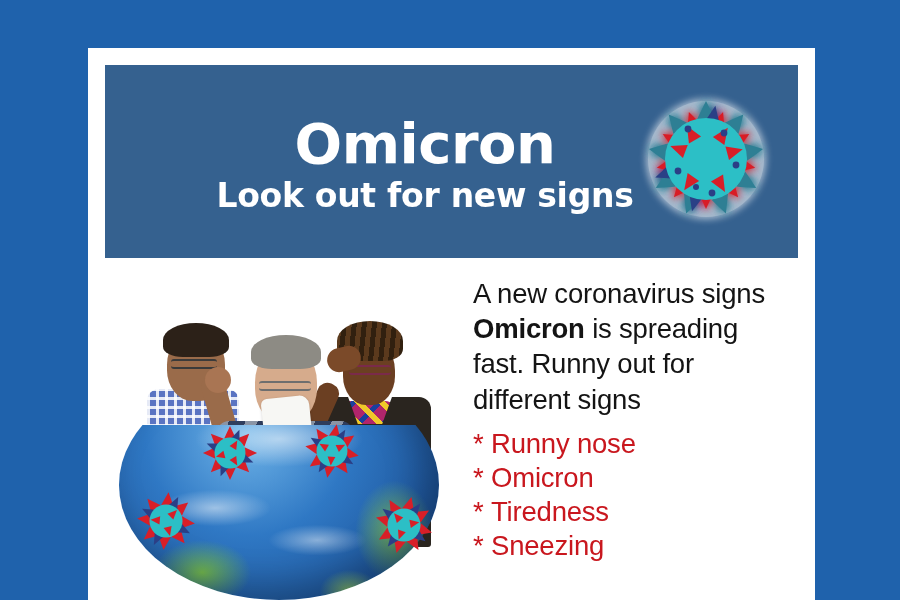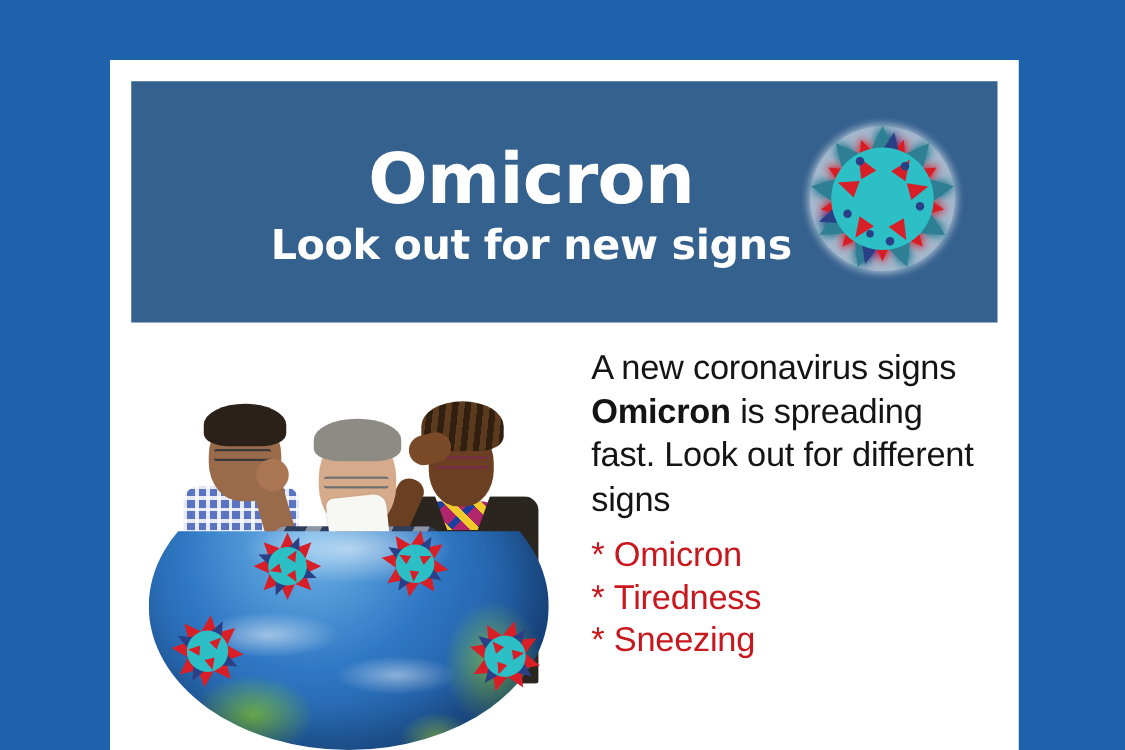--- a/index.html
+++ b/index.html
@@ -446,7 +446,7 @@
     </div>
 
     <div class="text-col">
-      <p class="lead-para"><span>A new coronavirus signs </span><b>Omicron</b><span> is spreading fast. Look out for different signs</span></p>
+      <p class="lead-para"><span>A new coronavirus signs </span><b>Omicron</b><span> is spreading fast. Runny out for different signs</span></p>
 
       <ul class="signs-list">
         <li><span class="star">*</span><span>Omicron</span></li>

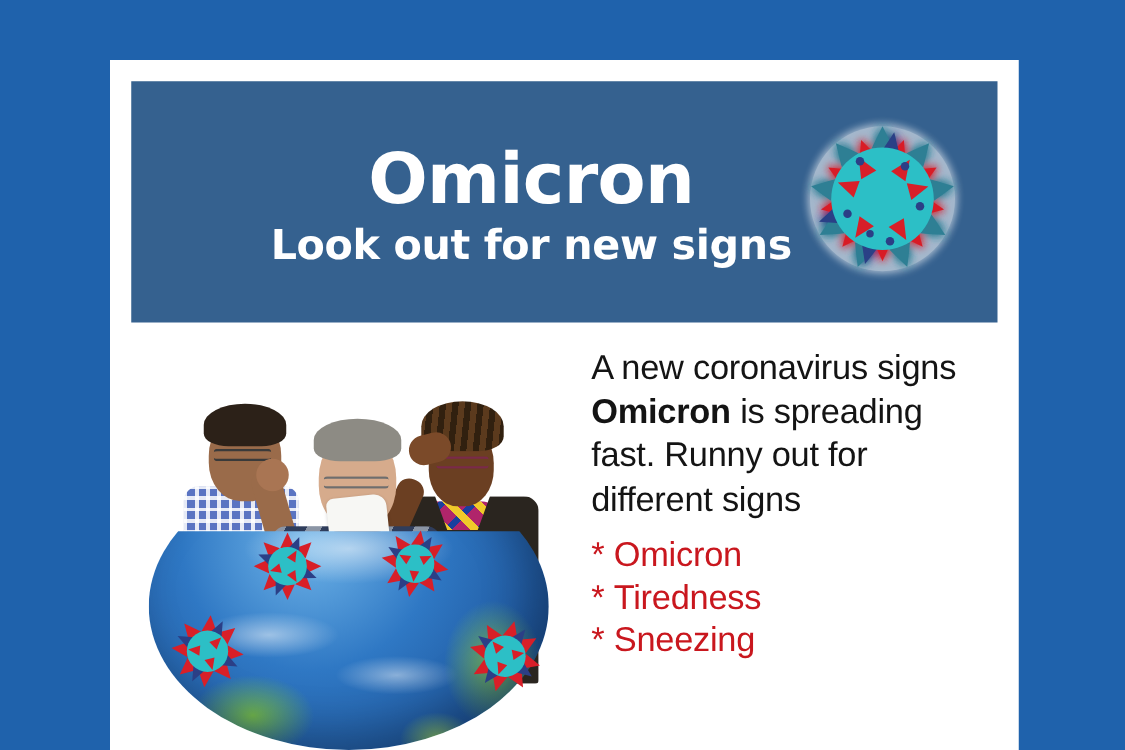--- a/index.html
+++ b/index.html
@@ -449,6 +449,7 @@
       <p class="lead-para"><span>A new coronavirus signs </span><b>Omicron</b><span> is spreading fast. Runny out for different signs</span></p>
 
       <ul class="signs-list">
+        <li><span class="star">*</span><span>Runny nose</span></li>
         <li><span class="star">*</span><span>Omicron</span></li>
         <li><span class="star">*</span><span>Tiredness</span></li>
         <li><span class="star">*</span><span>Sneezing</span></li>

